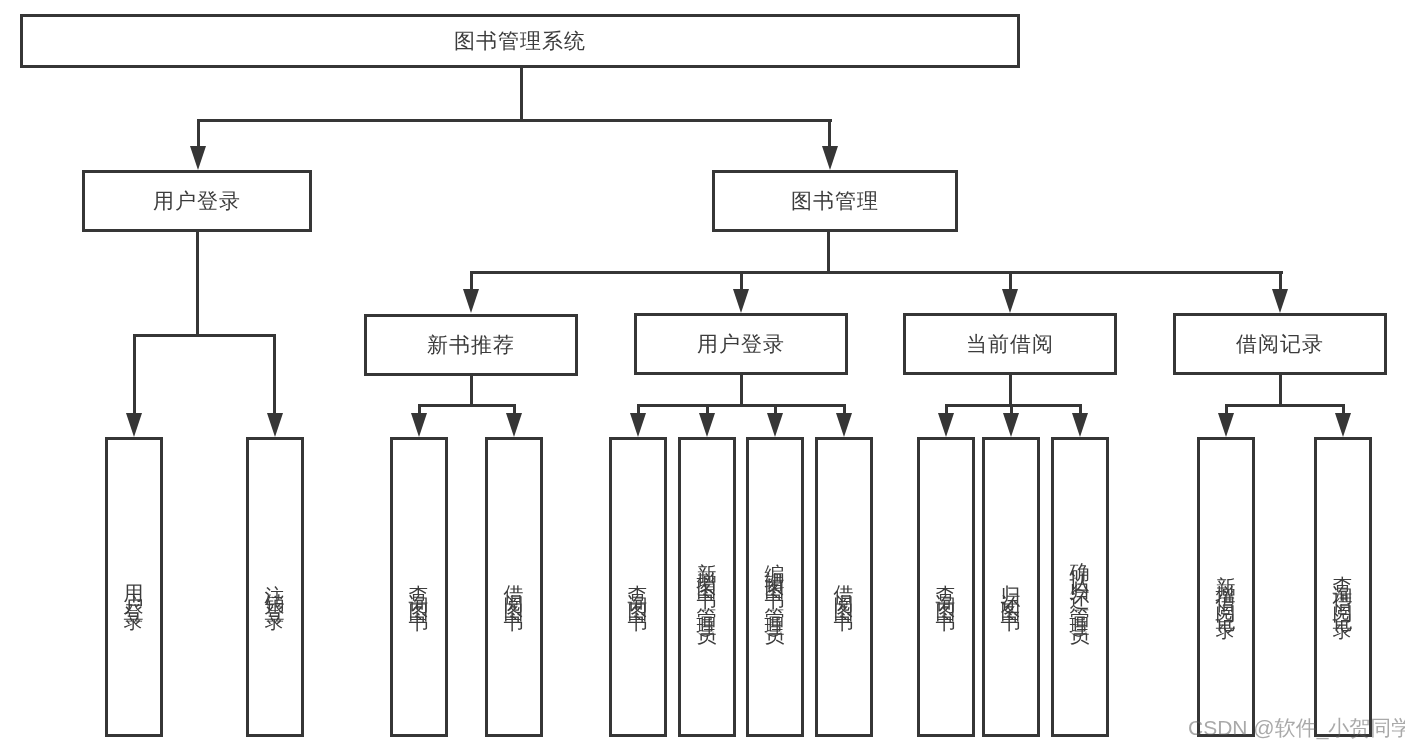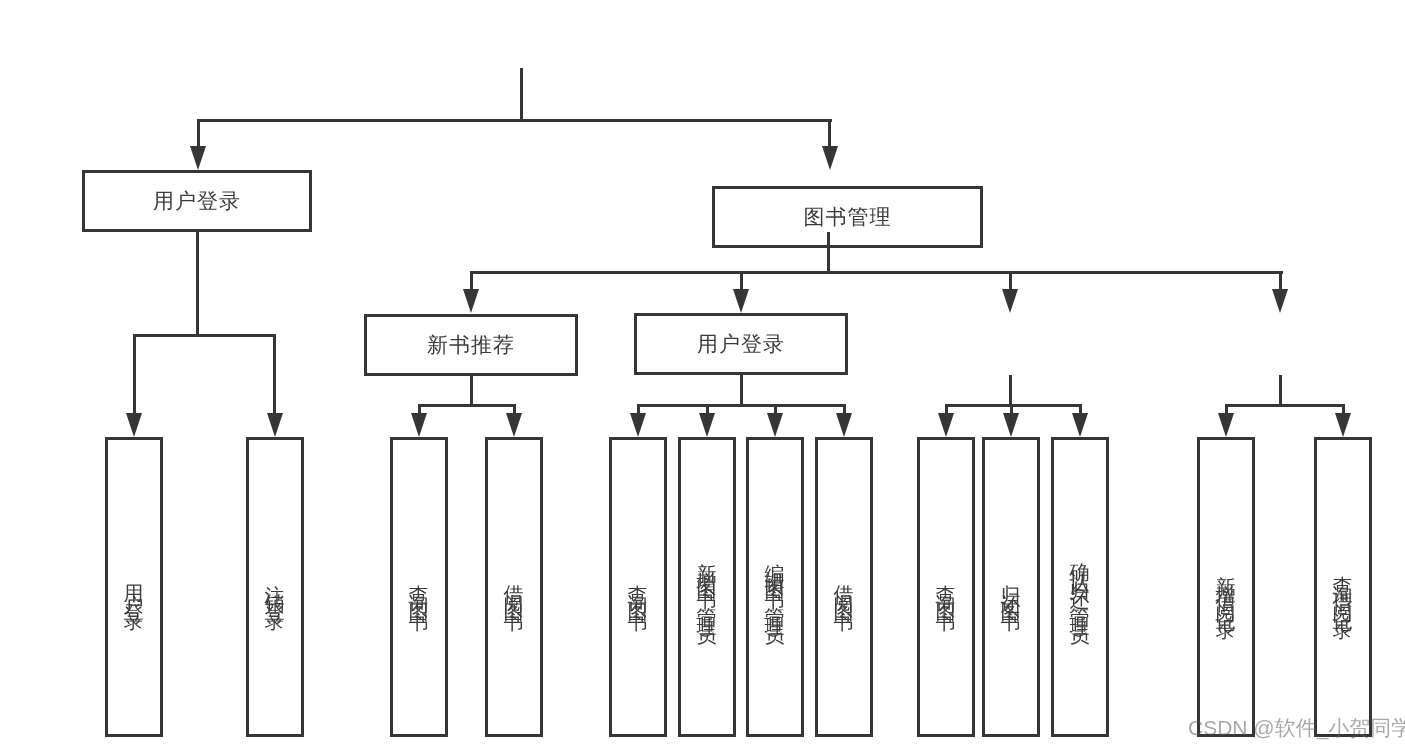--- a/index.html
+++ b/index.html
@@ -33,6 +33,7 @@
 
 <div class="canvas">
 
+  <div class="box hbox" style="left:20px;top:14px;width:1000px;height:54px">图书管理系统</div>
 
   <div class="box hbox" style="left:82px;top:170px;width:230px;height:62px">用户登录</div>
   <div class="box hbox" style="left:712px;top:186px;width:271px;height:62px">图书管理</div>

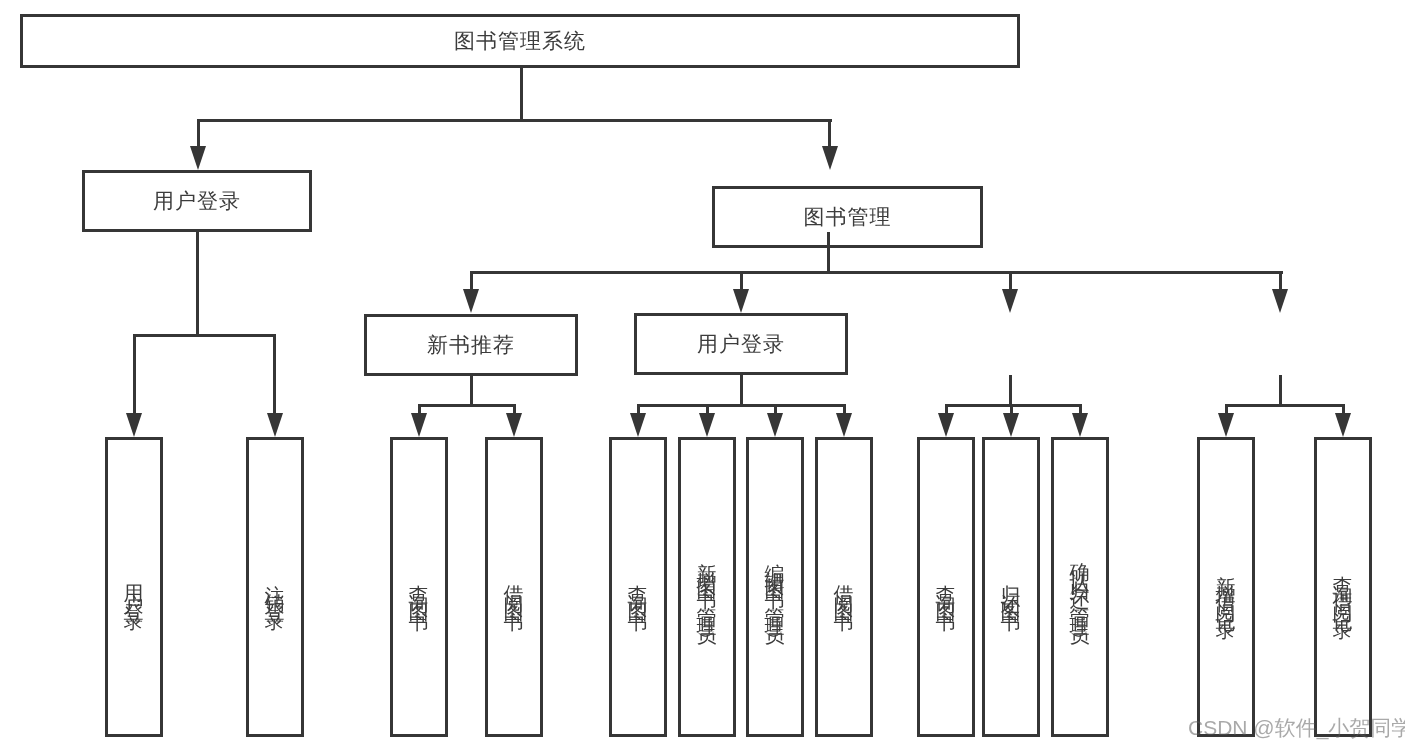--- a/index.html
+++ b/index.html
@@ -36,7 +36,7 @@
   <div class="box hbox" style="left:20px;top:14px;width:1000px;height:54px">图书管理系统</div>
 
   <div class="box hbox" style="left:82px;top:170px;width:230px;height:62px">用户登录</div>
-  <div class="box hbox" style="left:712px;top:186px;width:271px;height:62px">图书管理</div>
+  <div class="box hbox" style="left:712px;top:170px;width:246px;height:62px">图书管理</div>
 
   <div class="box hbox" style="left:364px;top:314px;width:214px;height:62px">新书推荐</div>
   <div class="box hbox" style="left:634px;top:313px;width:214px;height:62px">用户登录</div>

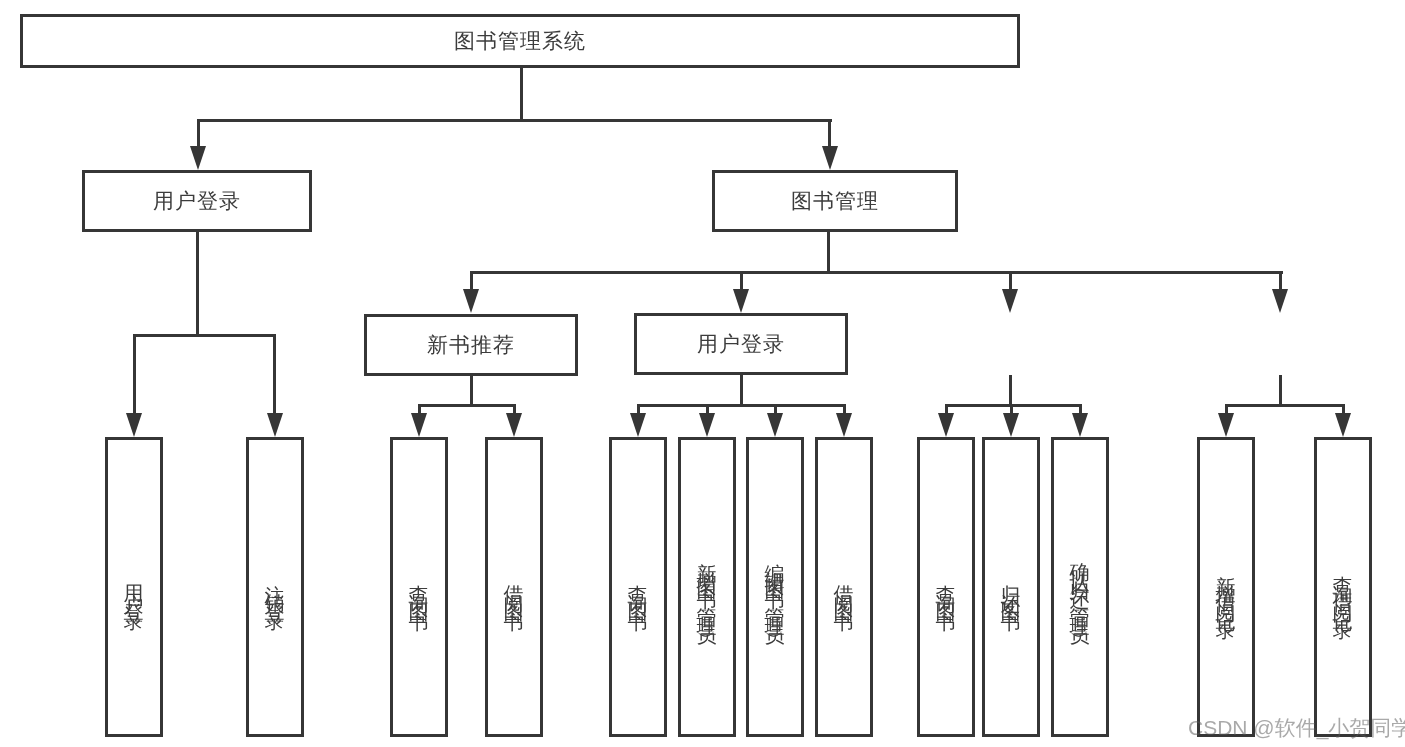--- a/index.html
+++ b/index.html
@@ -40,6 +40,7 @@
 
   <div class="box hbox" style="left:364px;top:314px;width:214px;height:62px">新书推荐</div>
   <div class="box hbox" style="left:634px;top:313px;width:214px;height:62px">用户登录</div>
+  <div class="box hbox" style="left:903px;top:313px;width:214px;height:62px">当前借阅</div>
 
   <div class="box vbox" style="left:105px;top:437px;width:58px;height:300px">用户登录</div>
   <div class="box vbox" style="left:246px;top:437px;width:58px;height:300px">注销登录</div>

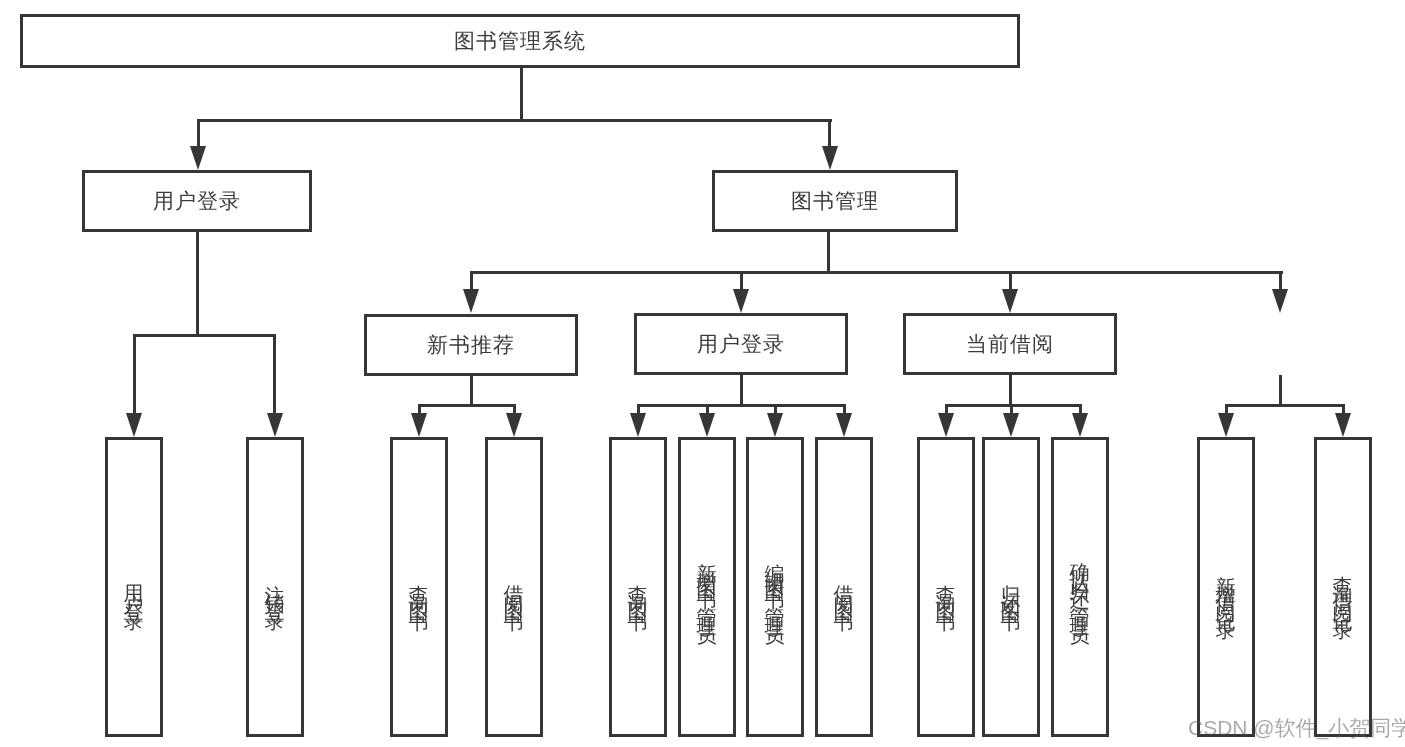--- a/index.html
+++ b/index.html
@@ -41,6 +41,7 @@
   <div class="box hbox" style="left:364px;top:314px;width:214px;height:62px">新书推荐</div>
   <div class="box hbox" style="left:634px;top:313px;width:214px;height:62px">用户登录</div>
   <div class="box hbox" style="left:903px;top:313px;width:214px;height:62px">当前借阅</div>
+  <div class="box hbox" style="left:1173px;top:313px;width:214px;height:62px">借阅记录</div>
 
   <div class="box vbox" style="left:105px;top:437px;width:58px;height:300px">用户登录</div>
   <div class="box vbox" style="left:246px;top:437px;width:58px;height:300px">注销登录</div>

